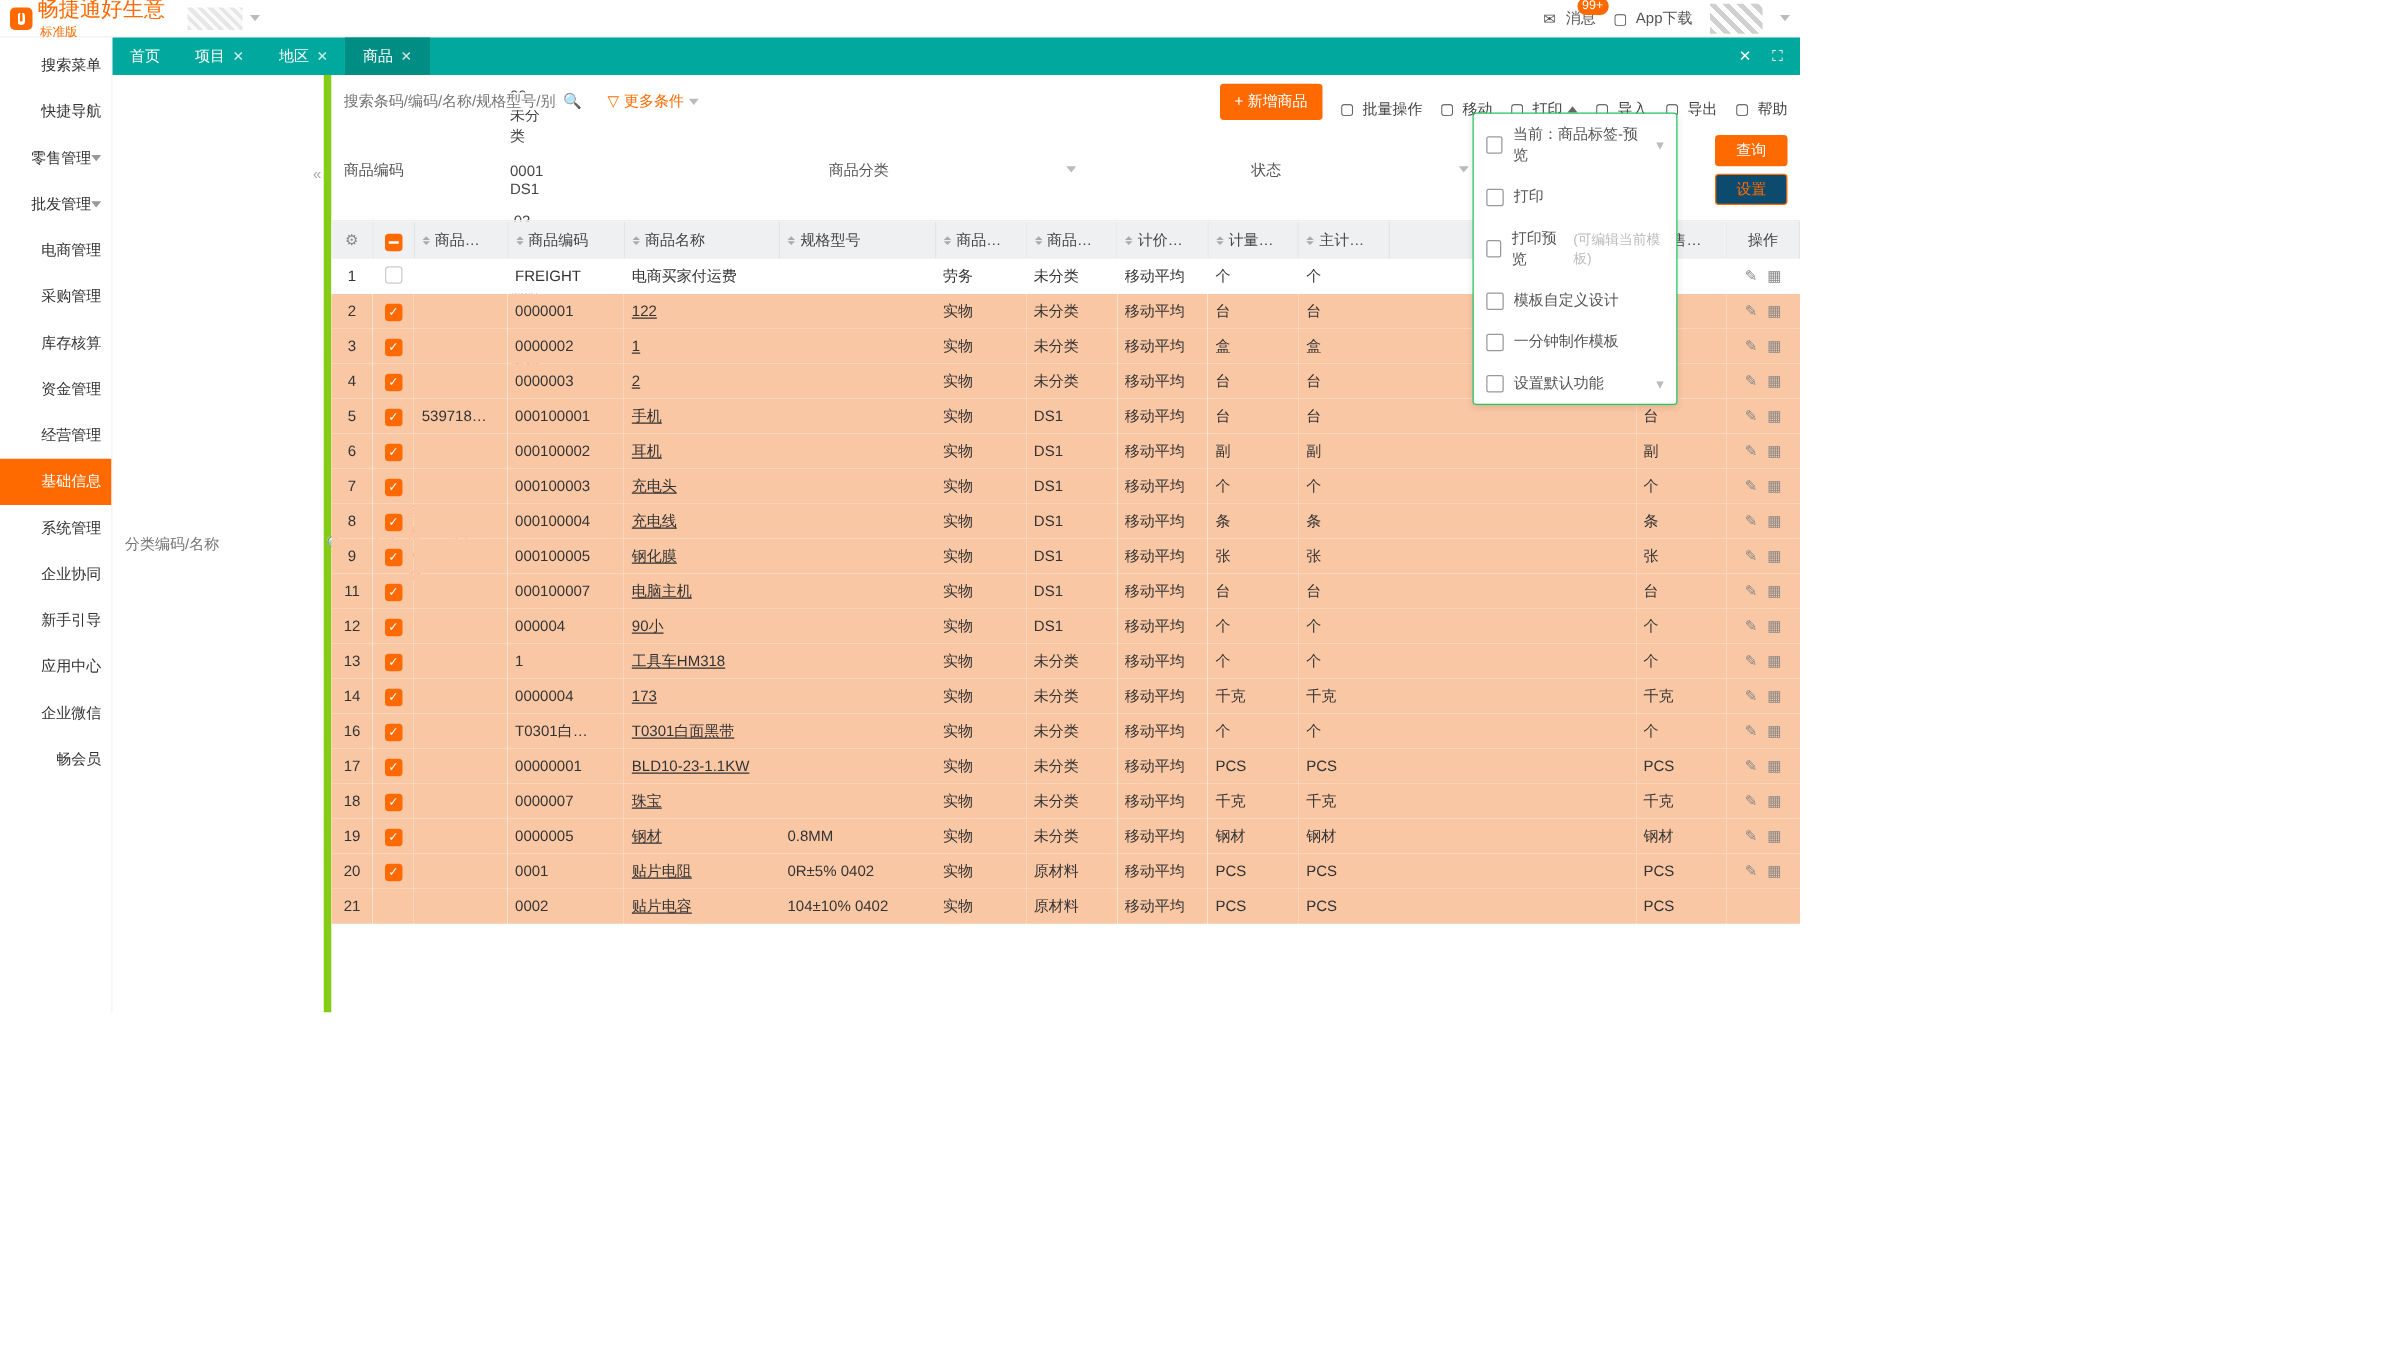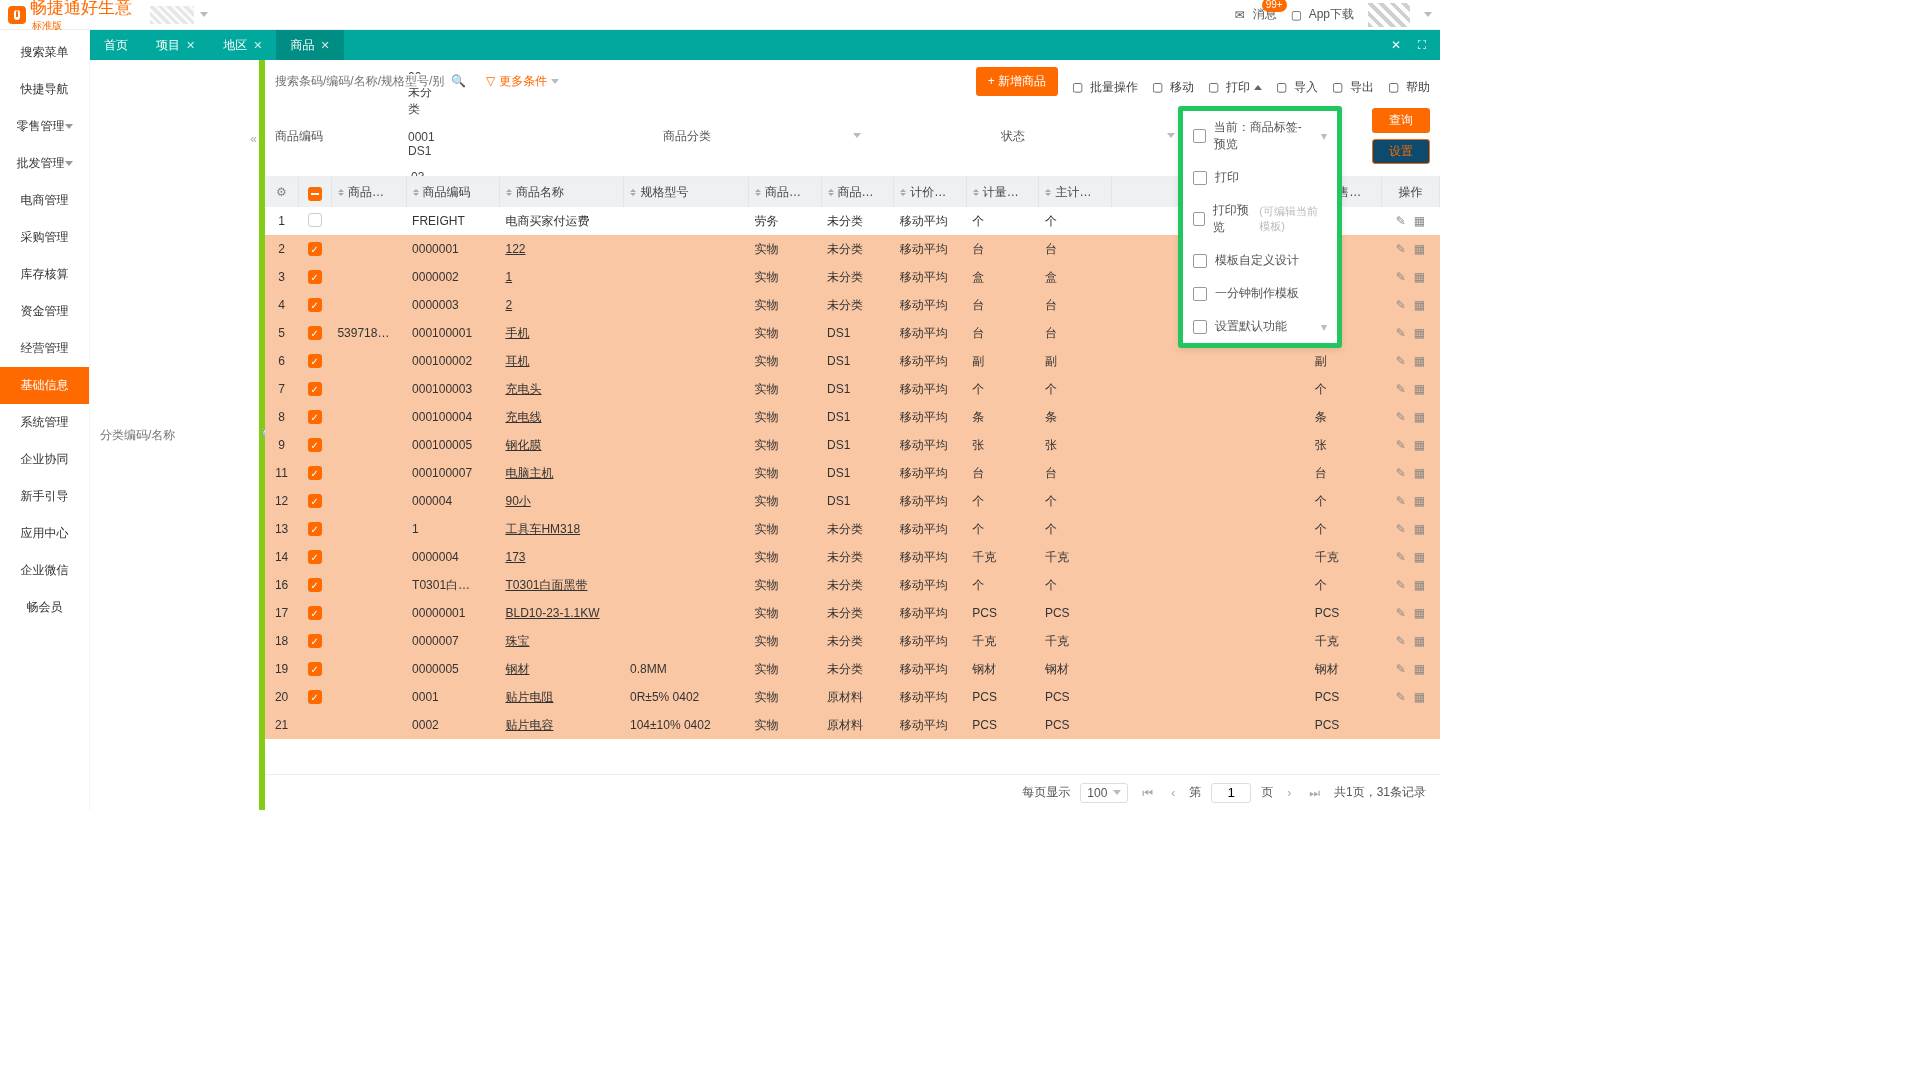--- a/index.html
+++ b/index.html
@@ -26,7 +26,7 @@
 
 .body{flex:1;display:flex;min-height:0}
 .sidenav{width:90px;background:#fff;border-right:1px solid #f4f4f4;display:flex;flex-direction:column;padding-top:4px}
-.nav-item{padding:10px 8px;color:#333;cursor:pointer;font-size:12px;display:flex;align-items:center;justify-content:center}
+.nav-item{padding:10px 8px;color:#333;cursor:pointer;font-size:12px;display:flex;align-items:center;justify-content:flex-end}
 .nav-item.active{background:#ff6a00;color:#fff}
 .nav-caret{width:0;height:0;border-left:4px solid transparent;border-right:4px solid transparent;border-top:5px solid #999}
 

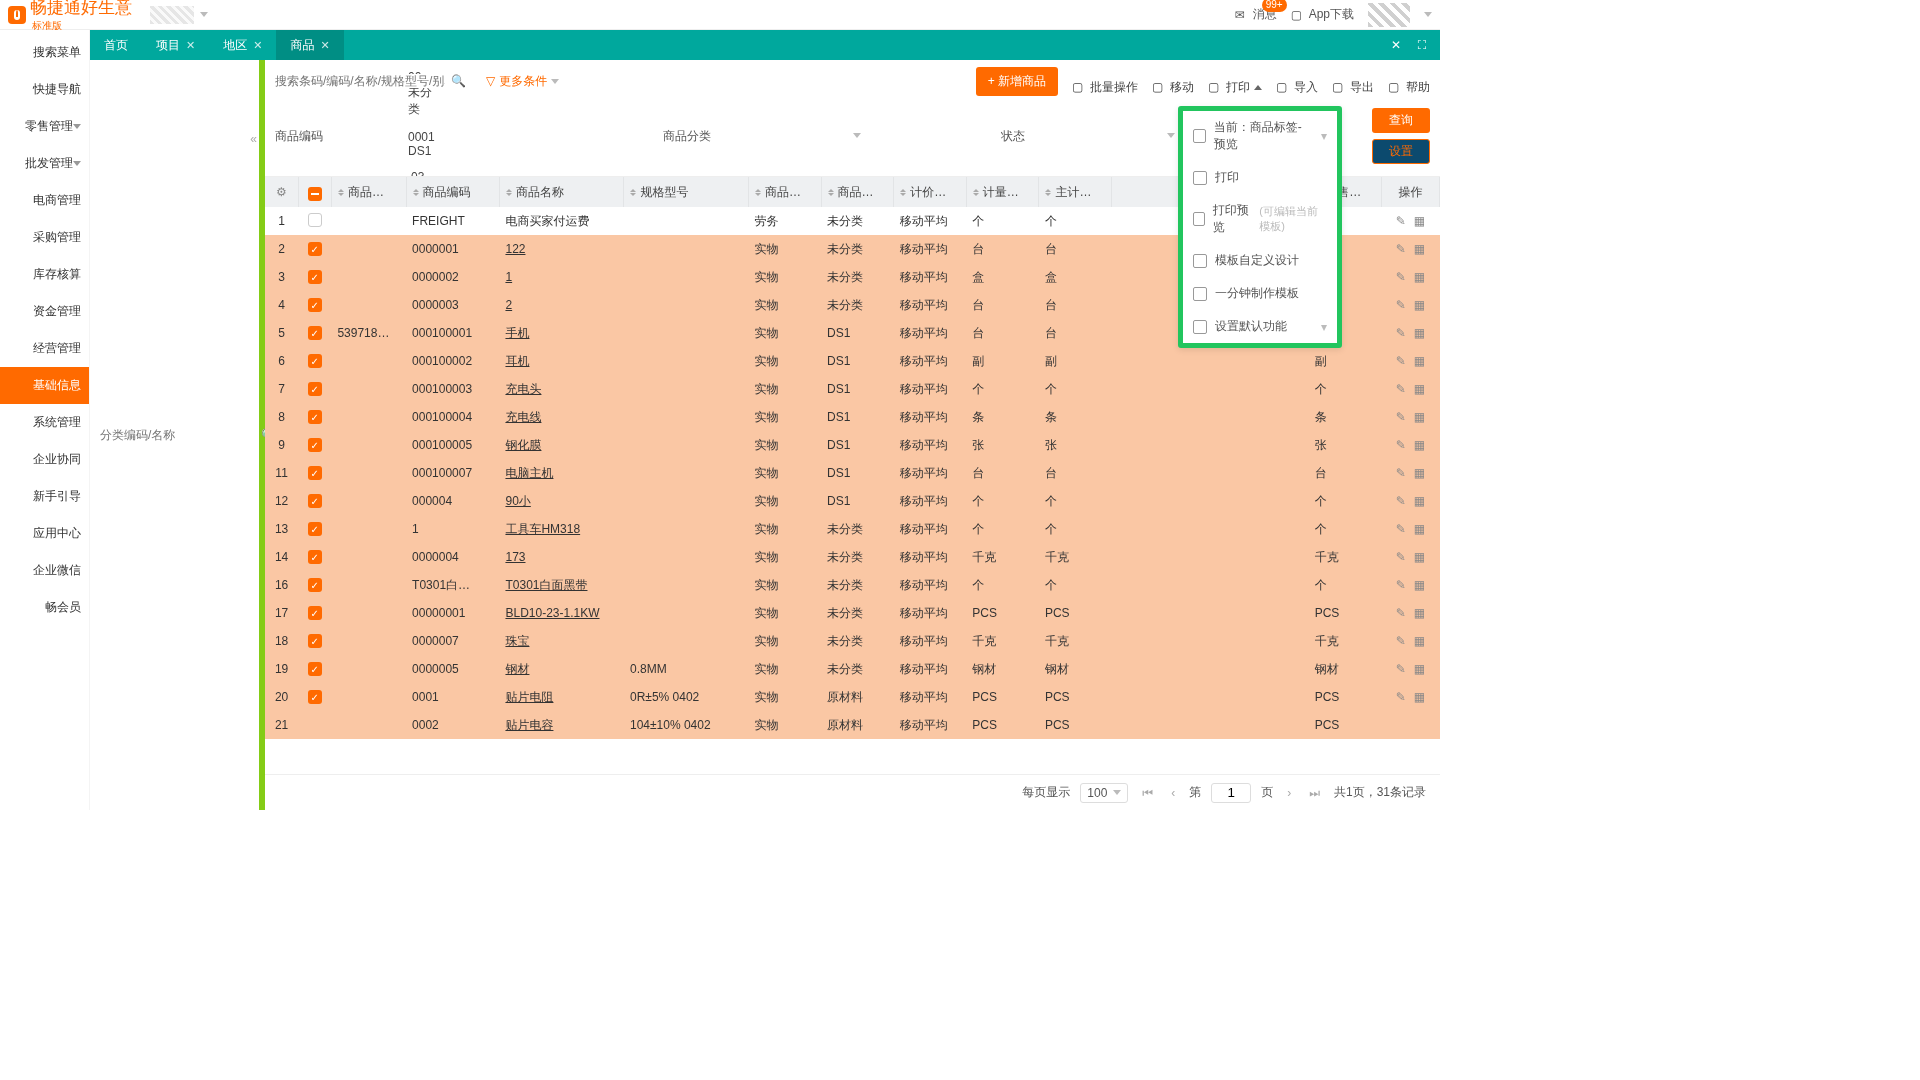--- a/index.html
+++ b/index.html
@@ -96,7 +96,7 @@
 th.num,td.num{text-align:center}
 
 
-.dropdown{position:absolute;top:46px;right:98px;width:164px;background:#fff;border:5px solid #22c55e;border-radius:3px;box-shadow:0 2px 6px rgba(0,0,0,.1);z-index:50}
+.dropdown{position:absolute;top:30px;right:98px;width:164px;background:#fff;border:1px solid #22c55e;border-radius:3px;box-shadow:0 2px 6px rgba(0,0,0,.1);z-index:50}
 .dd-item{padding:8px 10px;display:flex;align-items:center;gap:8px;color:#555;cursor:pointer;font-size:12px}
 .dd-item .tail{margin-left:auto;color:#bbb}
 .dd-item .hint{color:#bbb;font-size:11px}

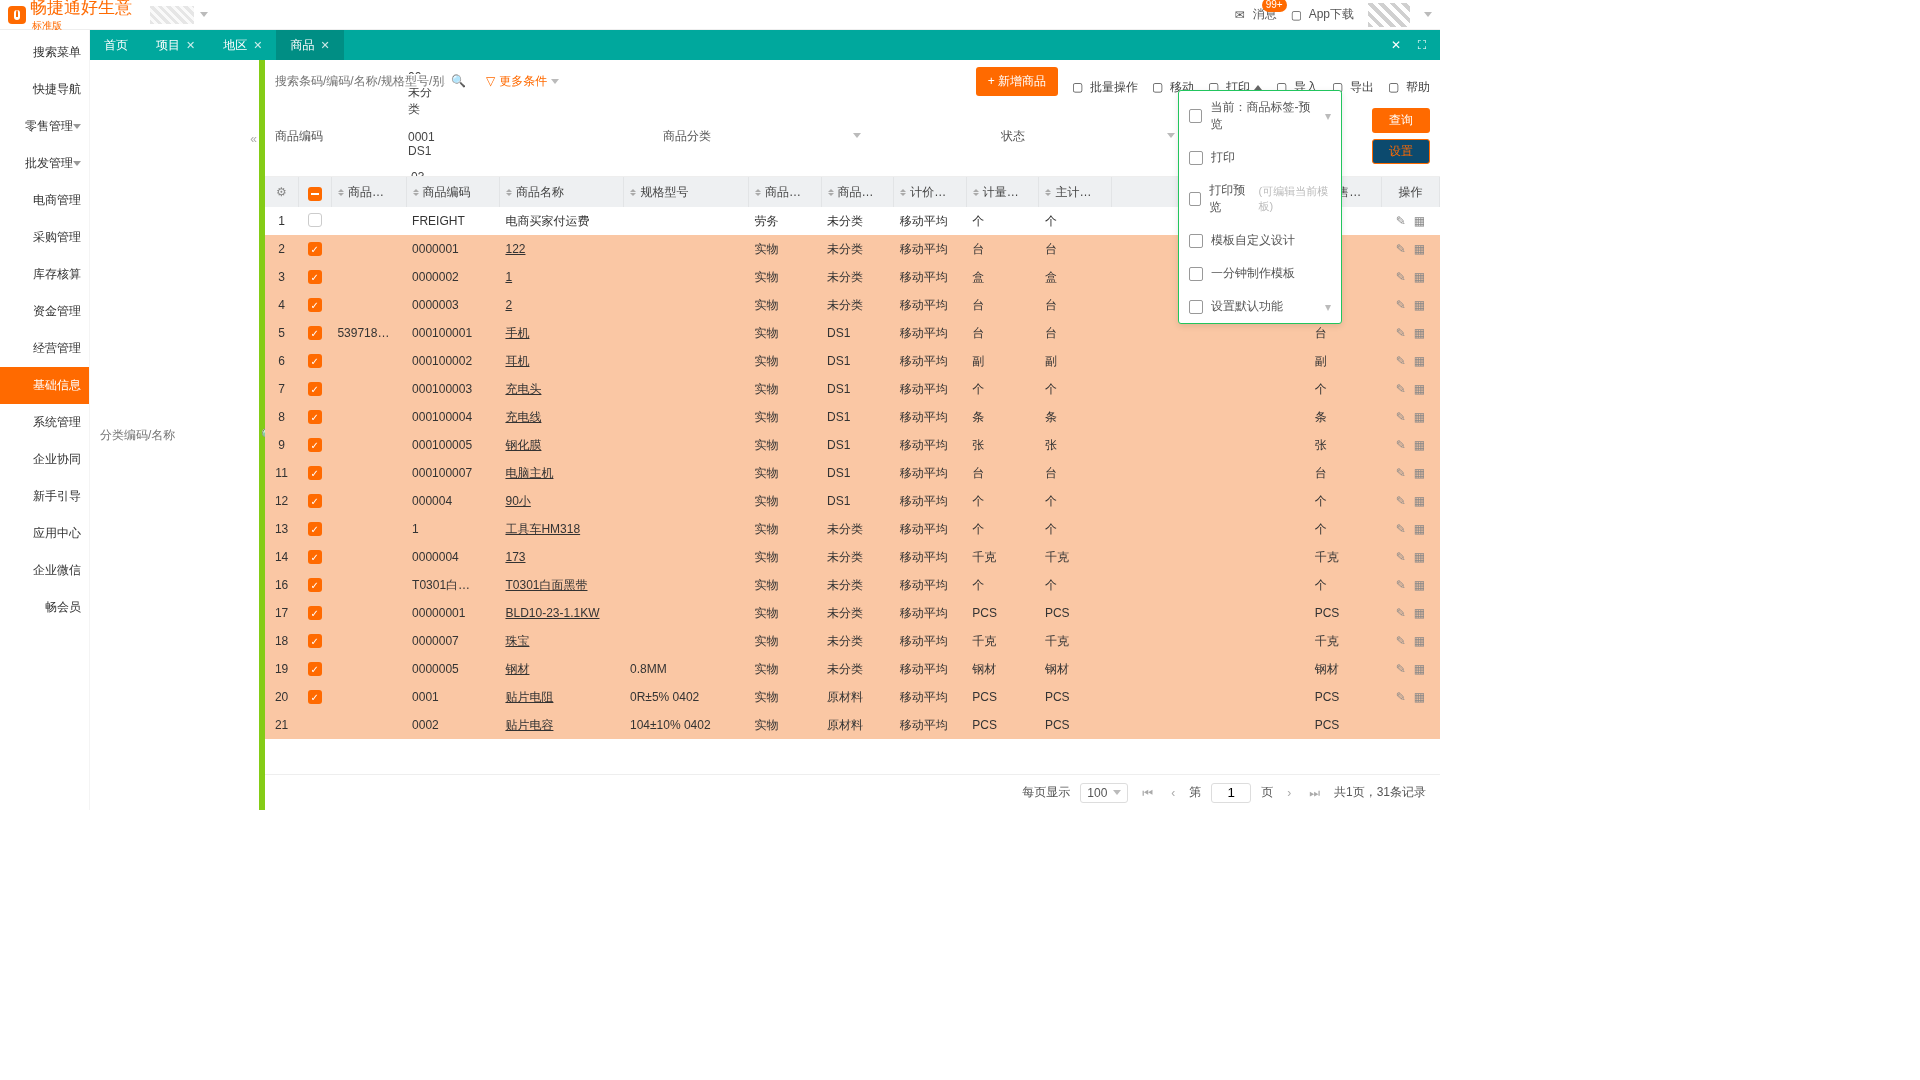--- a/index.html
+++ b/index.html
@@ -789,21 +789,6 @@
             </table>
           </div>
 
-          <div class="pager">
-            <span>每页显示</span>
-            <span class="pg-sel">
-              <span>100</span>
-              <span class="chev"></span>
-            </span>
-            <span class="pg-btn">⏮</span>
-            <span class="pg-btn">‹</span>
-            <span>第</span>
-            <input class="pg-input" value="1" style="">
-            <span>页</span>
-            <span class="pg-btn">›</span>
-            <span class="pg-btn">⏭</span>
-            <span>共1页，31条记录</span>
-          </div>
 
         </div>
       </div>

